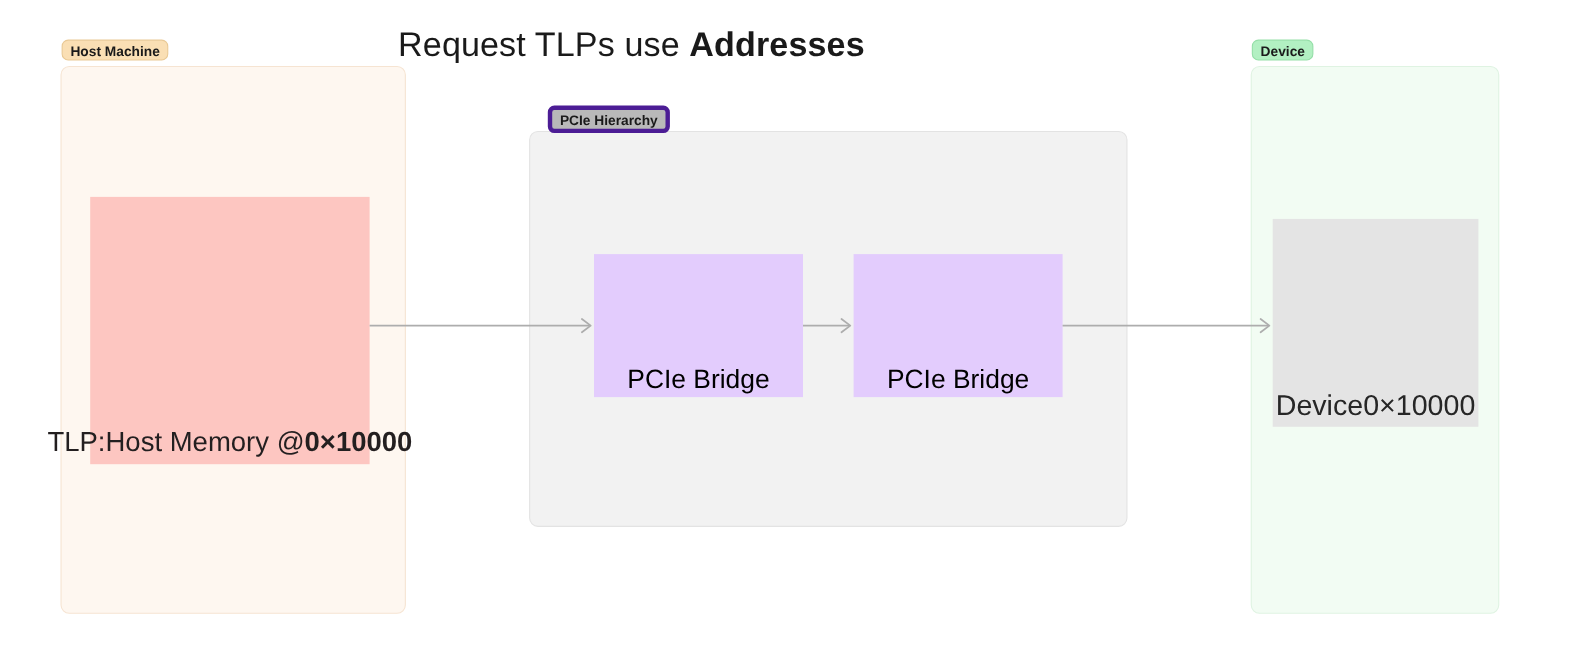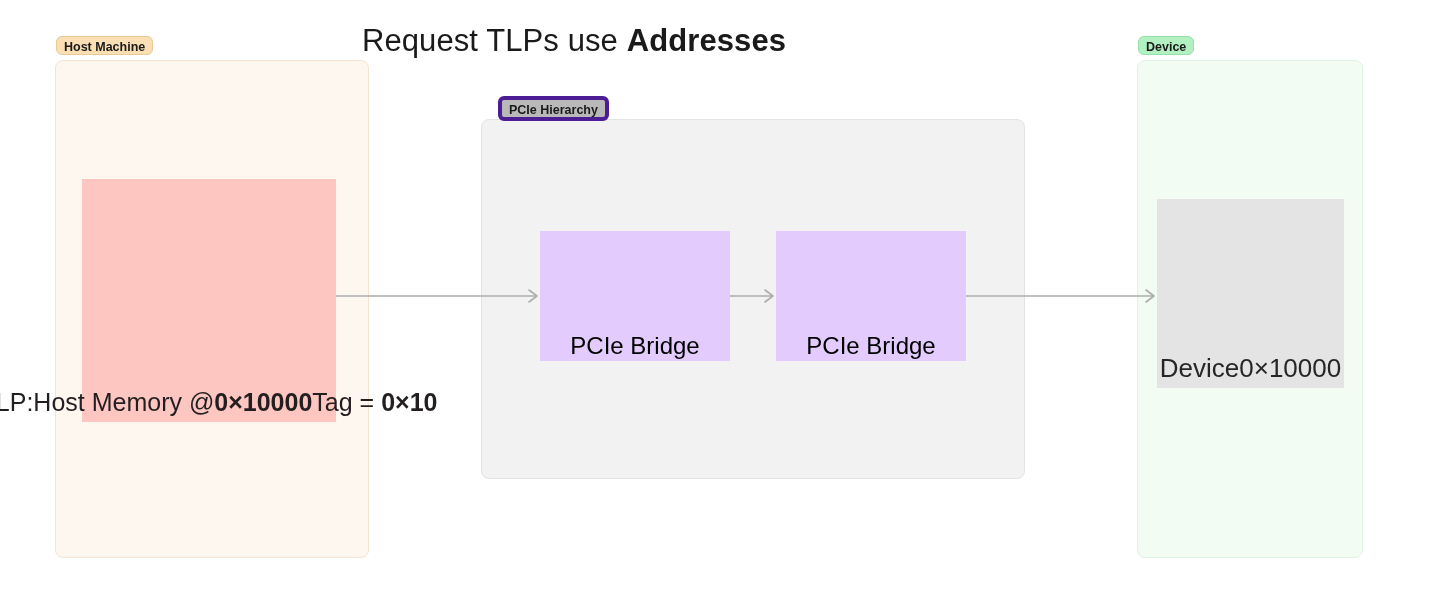--- a/index.html
+++ b/index.html
@@ -177,7 +177,6 @@
   <div class="line">TLP:</div>
   <div class="line">Host Memory @</div>
   <div class="line bold">0×10000</div>
-  <div class="line"><span>Tag = </span><span class="bold">0×10</span></div>
 </div>
 
 <div class="group" id="pcie-group"></div>

